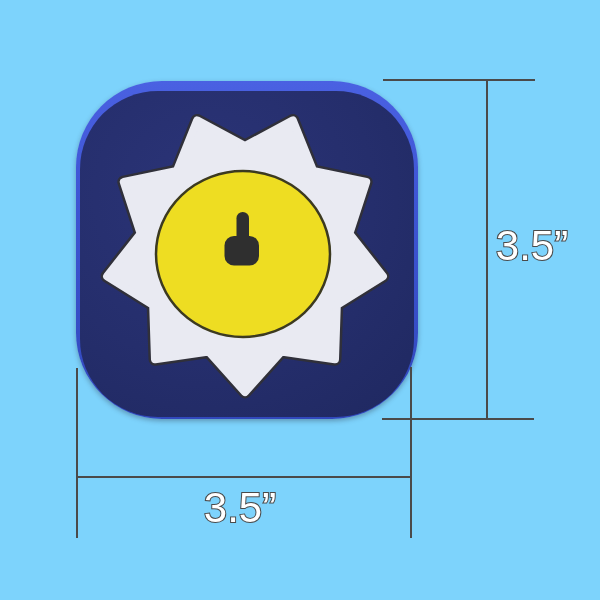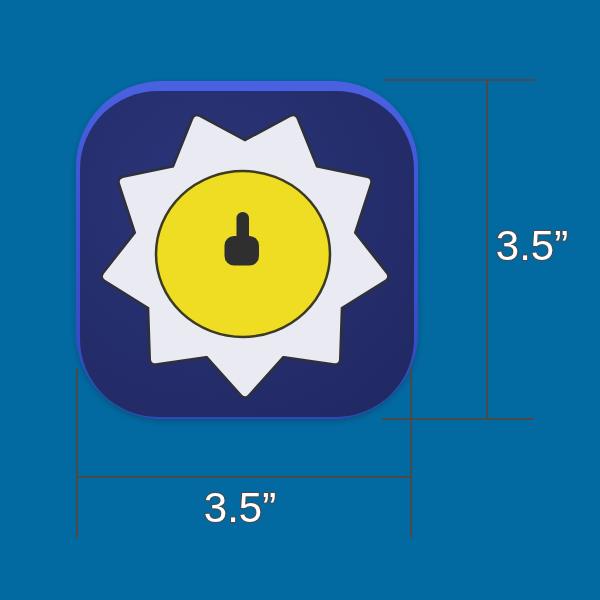--- a/index.html
+++ b/index.html
@@ -12,7 +12,7 @@
     position: relative;
     width: 600px;
     height: 600px;
-    background: #0369a1;
+    background: #7dd3fc;
     overflow: hidden;
   }
 

